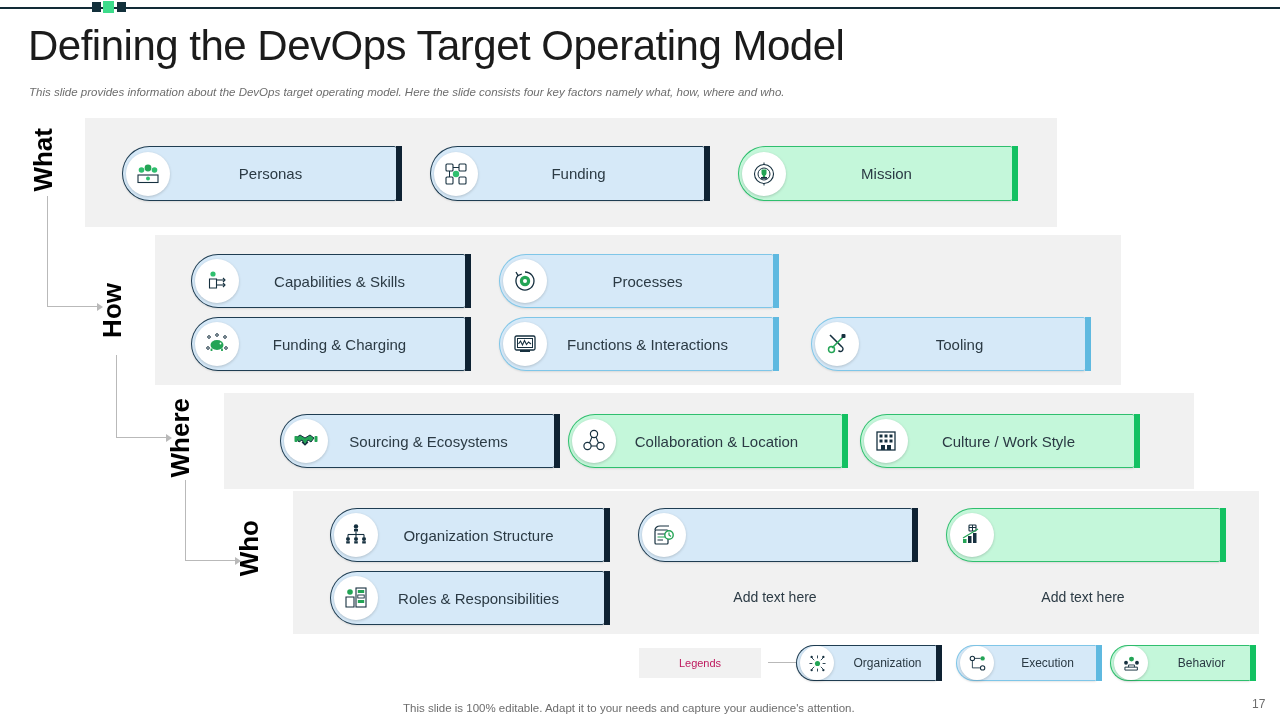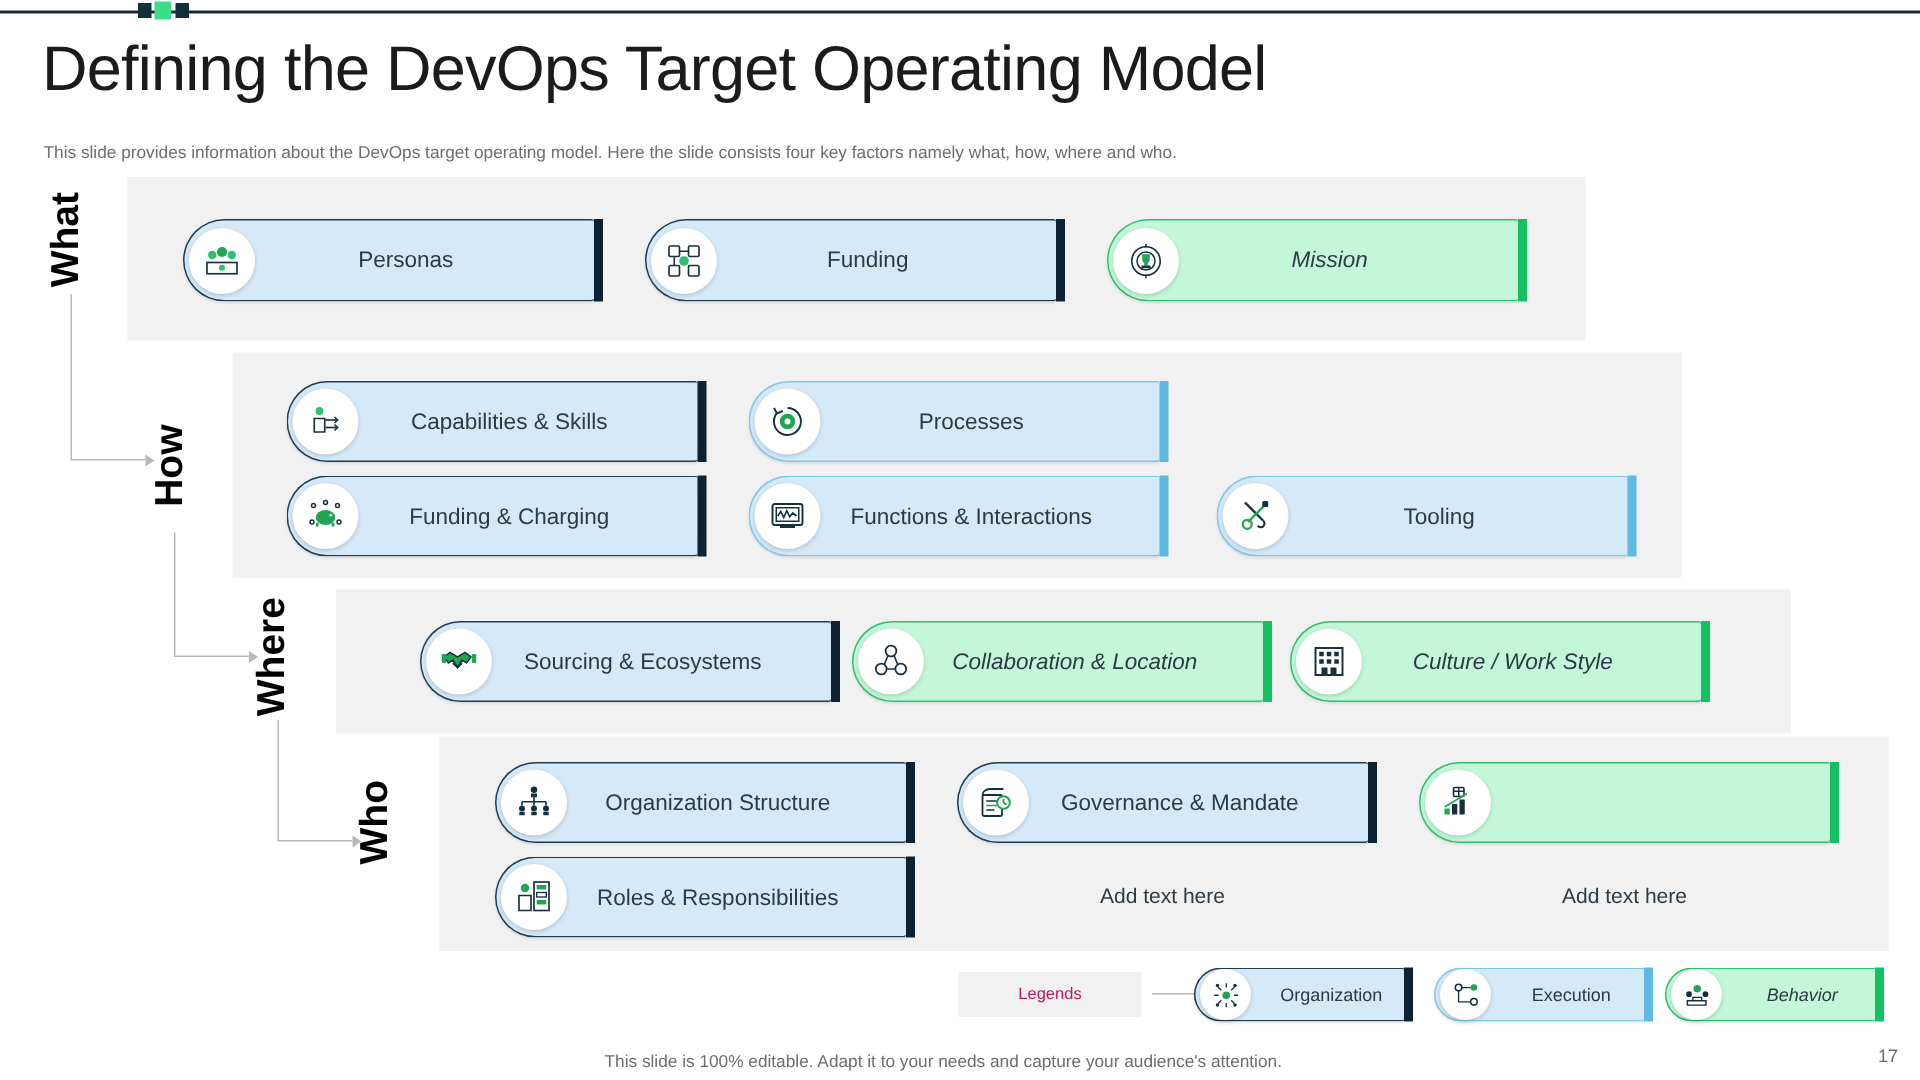--- a/index.html
+++ b/index.html
@@ -25,8 +25,8 @@
     letter-spacing: -0.5px; white-space: nowrap;
   }
   .subtitle {
-    position: absolute; left: 29px; top: 96px;
-    font-size: 11.5px; color: #6d6d6d; white-space: nowrap;
+    position: absolute; left: 29px; top: 86px;
+    font-size: 11.5px; color: #6d6d6d; white-space: nowrap; font-style: italic;
   }
 
   

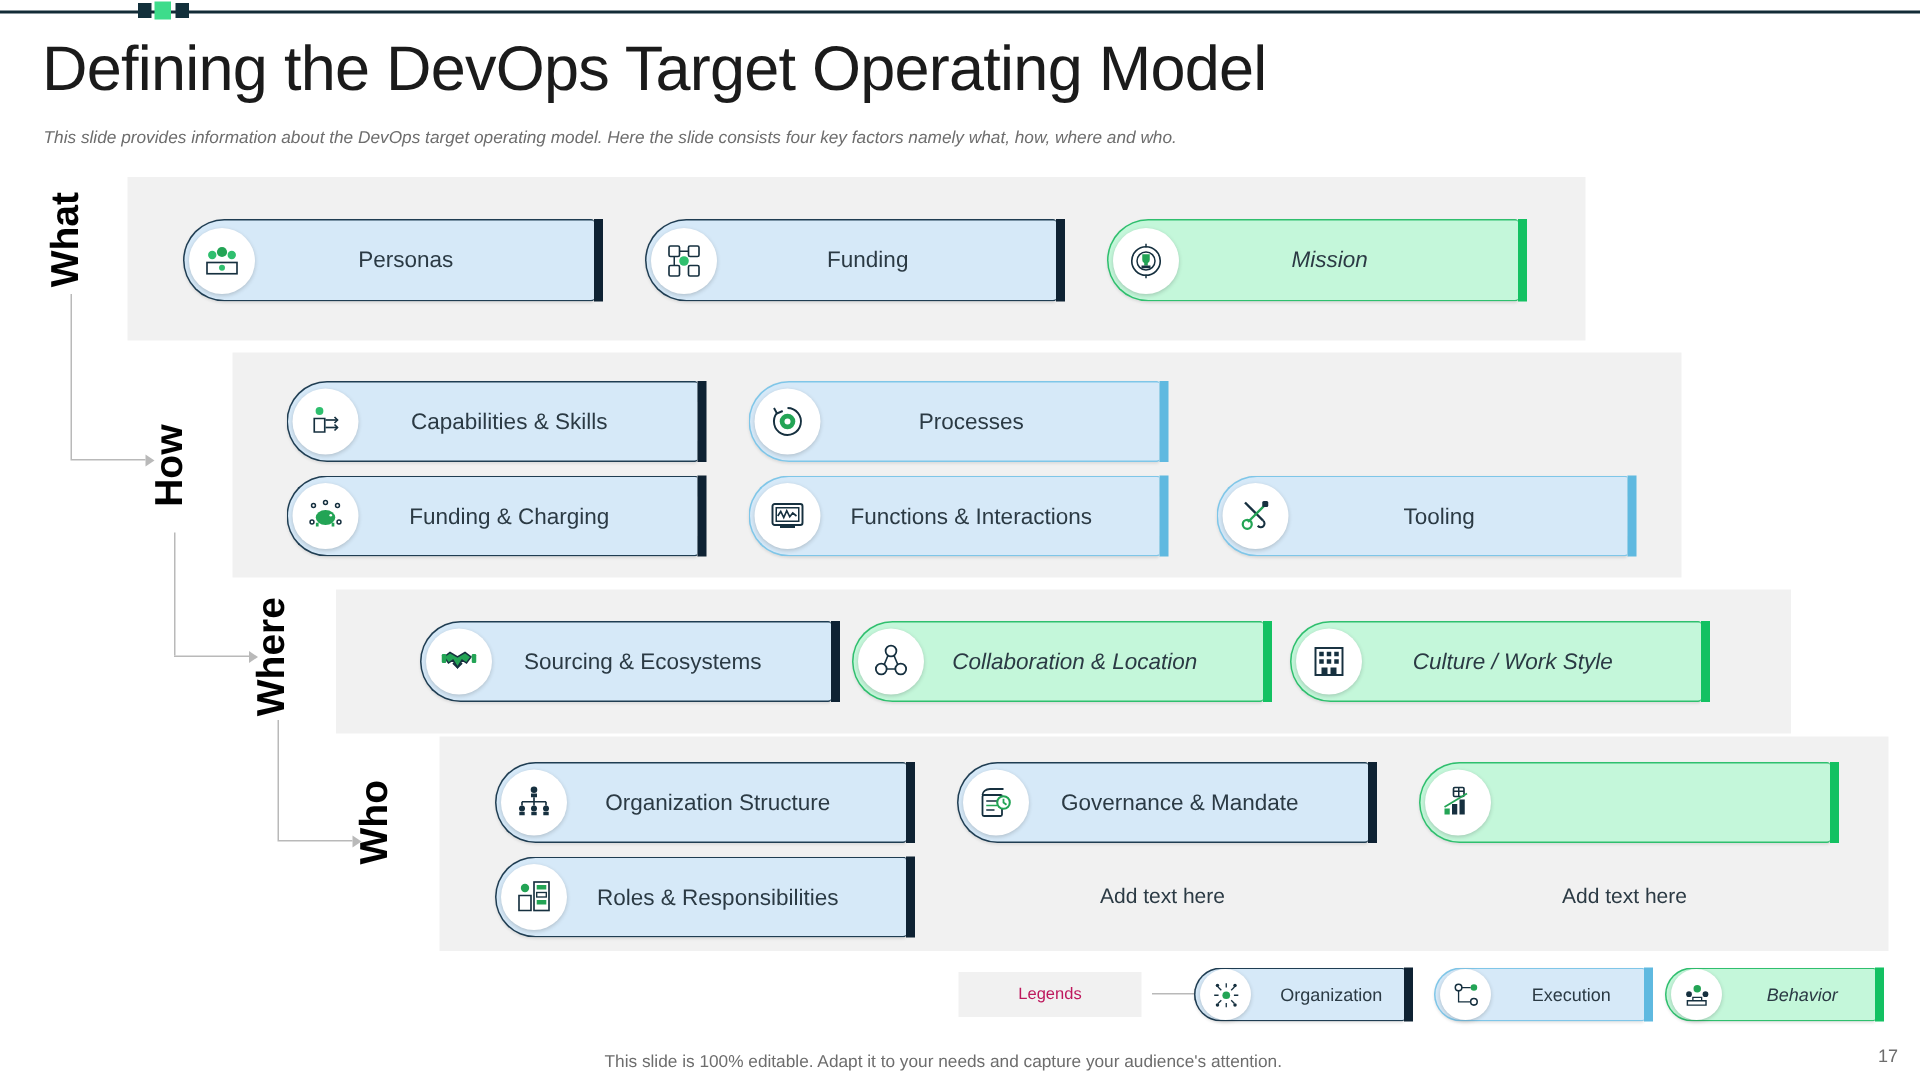--- a/index.html
+++ b/index.html
@@ -68,7 +68,7 @@
     box-shadow: 0 1px 2px rgba(0,0,0,0.10);
   }
   .pill .edge { position: absolute; right: -6px; top: -1px; bottom: -1px; width: 6px; background: #0e2233; }
-  .pill.green { background: #c4f7da; border-color: #2fbf6e; font-style: italic; }
+  .pill.green { background: #c4f7da; border-color: #2fbf6e; }
   .pill.green .edge { background: #13c162; }
   .pill.sky { border-color: #7fc6e8; }
   .pill.sky .edge { background: #5fb9e0; }

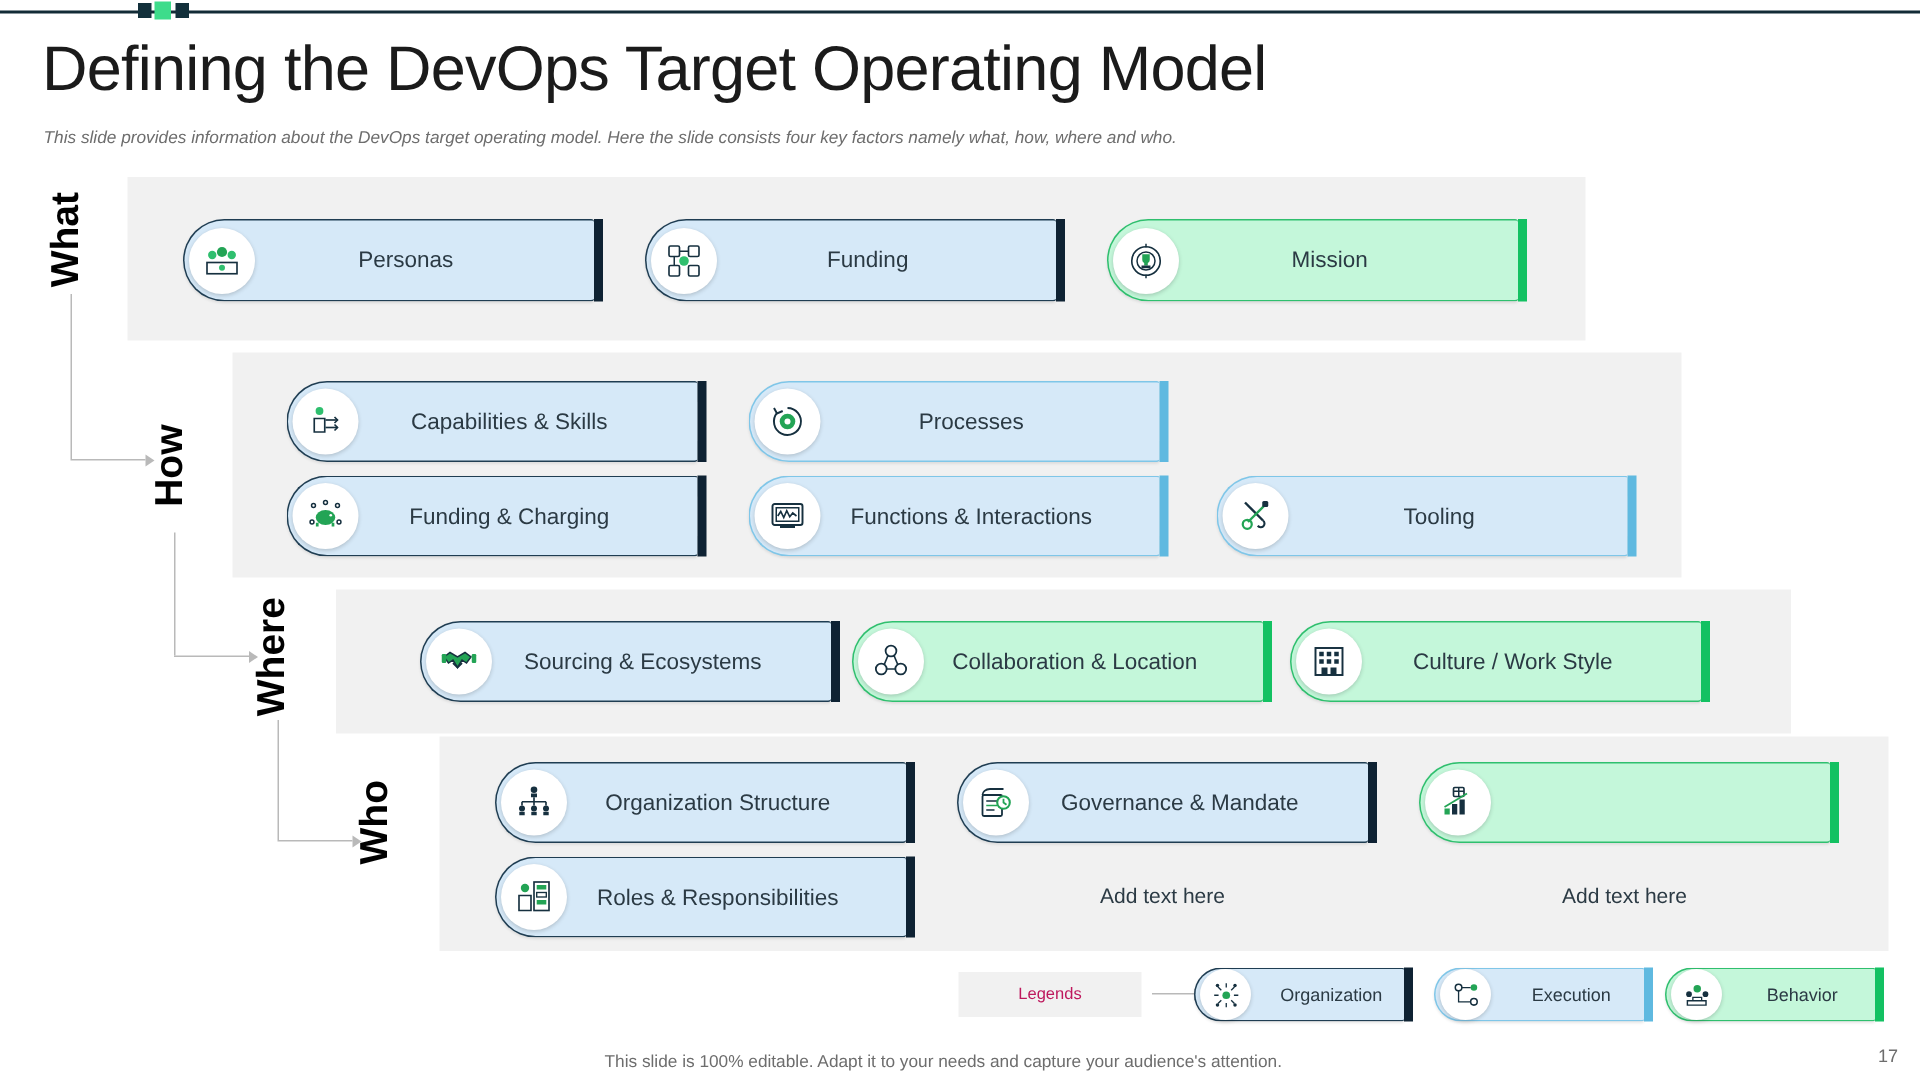--- a/index.html
+++ b/index.html
@@ -351,7 +351,6 @@
         <polyline points="18,10.5 18,13 20,14.5" fill="none" stroke="#23a455" stroke-width="1.2"></polyline>
       </svg>
     </span>
-    <span class="lbl">Governance &amp; Mandate</span>
     <span class="edge"></span>
   </div>
 

